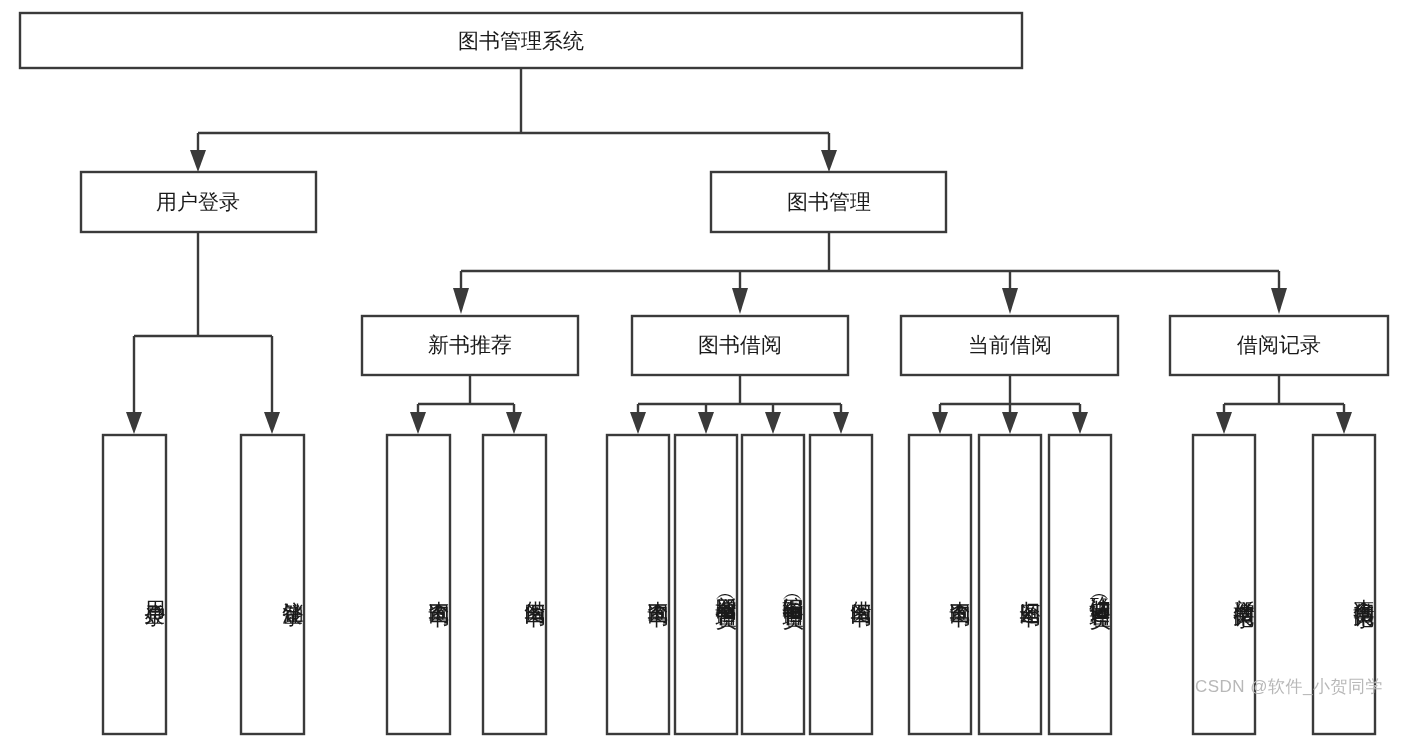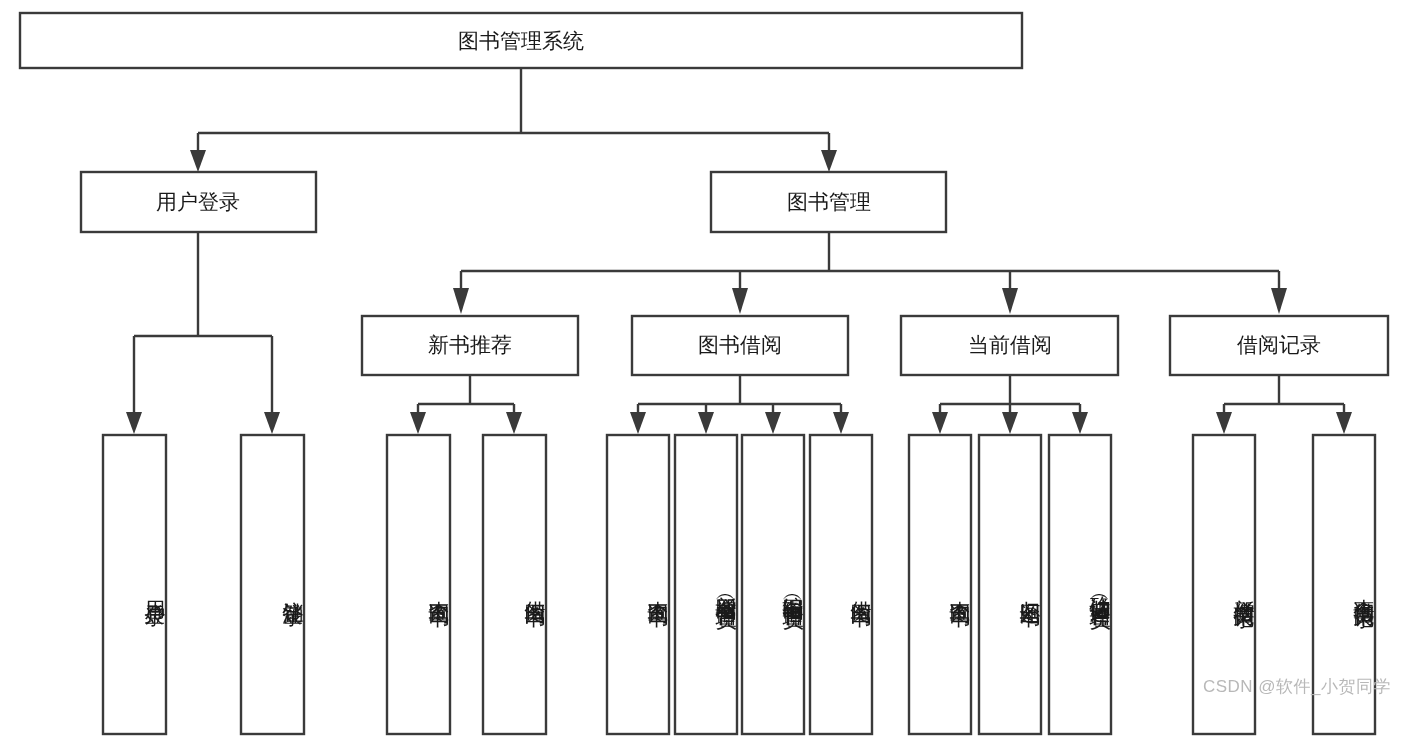--- a/index.html
+++ b/index.html
@@ -66,7 +66,7 @@
   }
   .watermark {
     position: absolute;
-    right: 14px;
+    right: 22px;
     bottom: 6px;
     font-family: "Liberation Sans", "DejaVu Sans", sans-serif;
     font-size: 17px;

